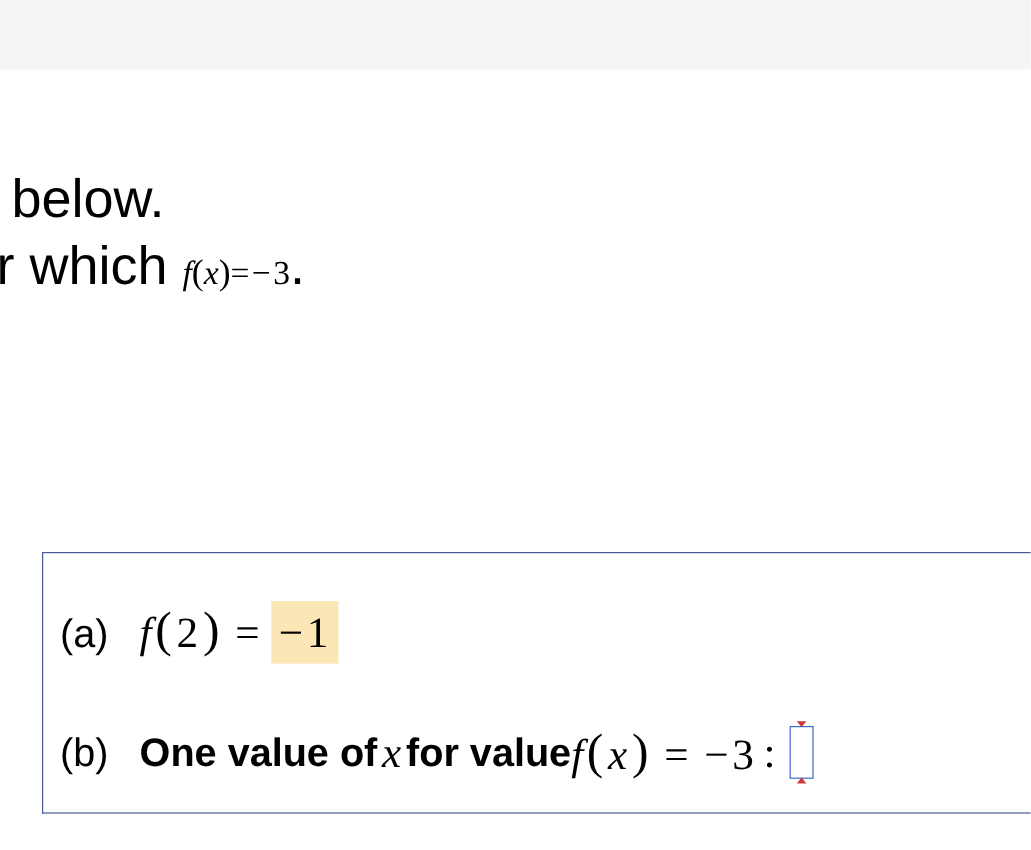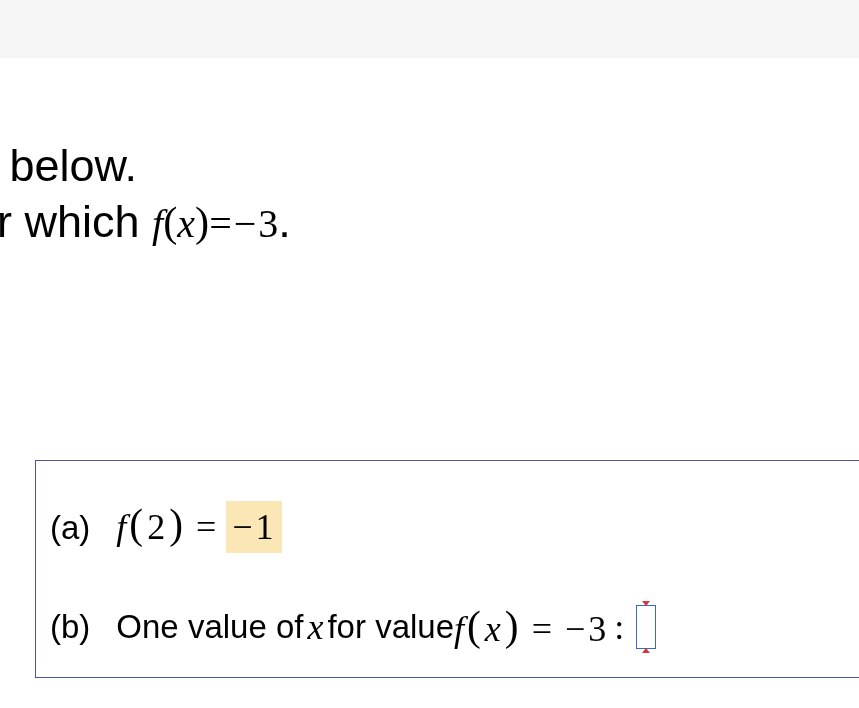--- a/index.html
+++ b/index.html
@@ -36,7 +36,7 @@
     }
     .math-span {
       font-family: "Times New Roman", Times, serif;
-      font-size: 40px;
+      font-size: 28px;
     }
     .paren-big {
       font-family: "Times New Roman", Times, serif;

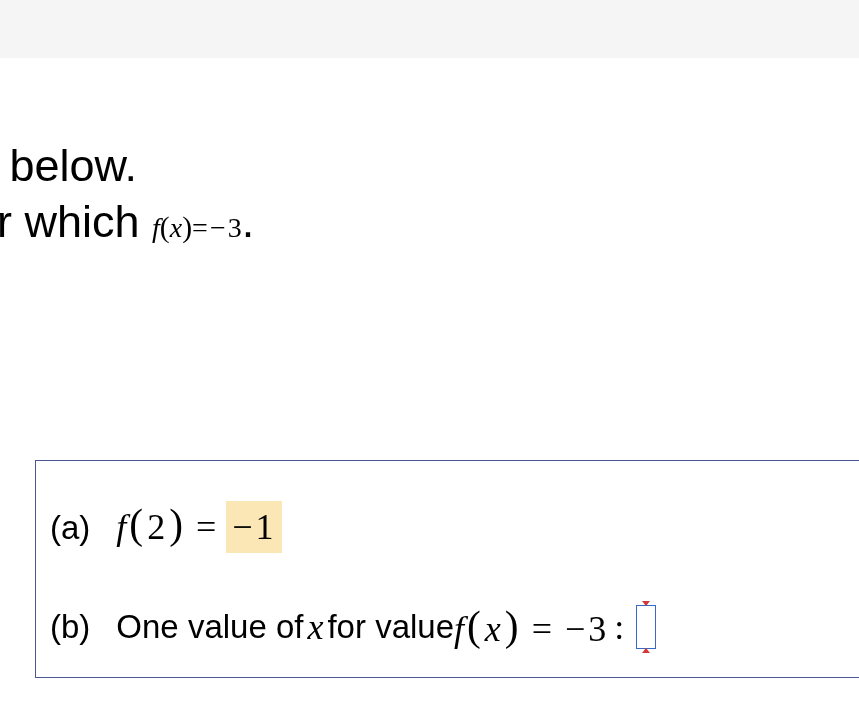--- a/index.html
+++ b/index.html
@@ -104,6 +104,7 @@
     .textual {
       font-family: Verdana, Arial, sans-serif;
       font-size: 33px;
+      font-weight: bold;
     }
     .colon {
       font-family: "Times New Roman", Times, serif;

